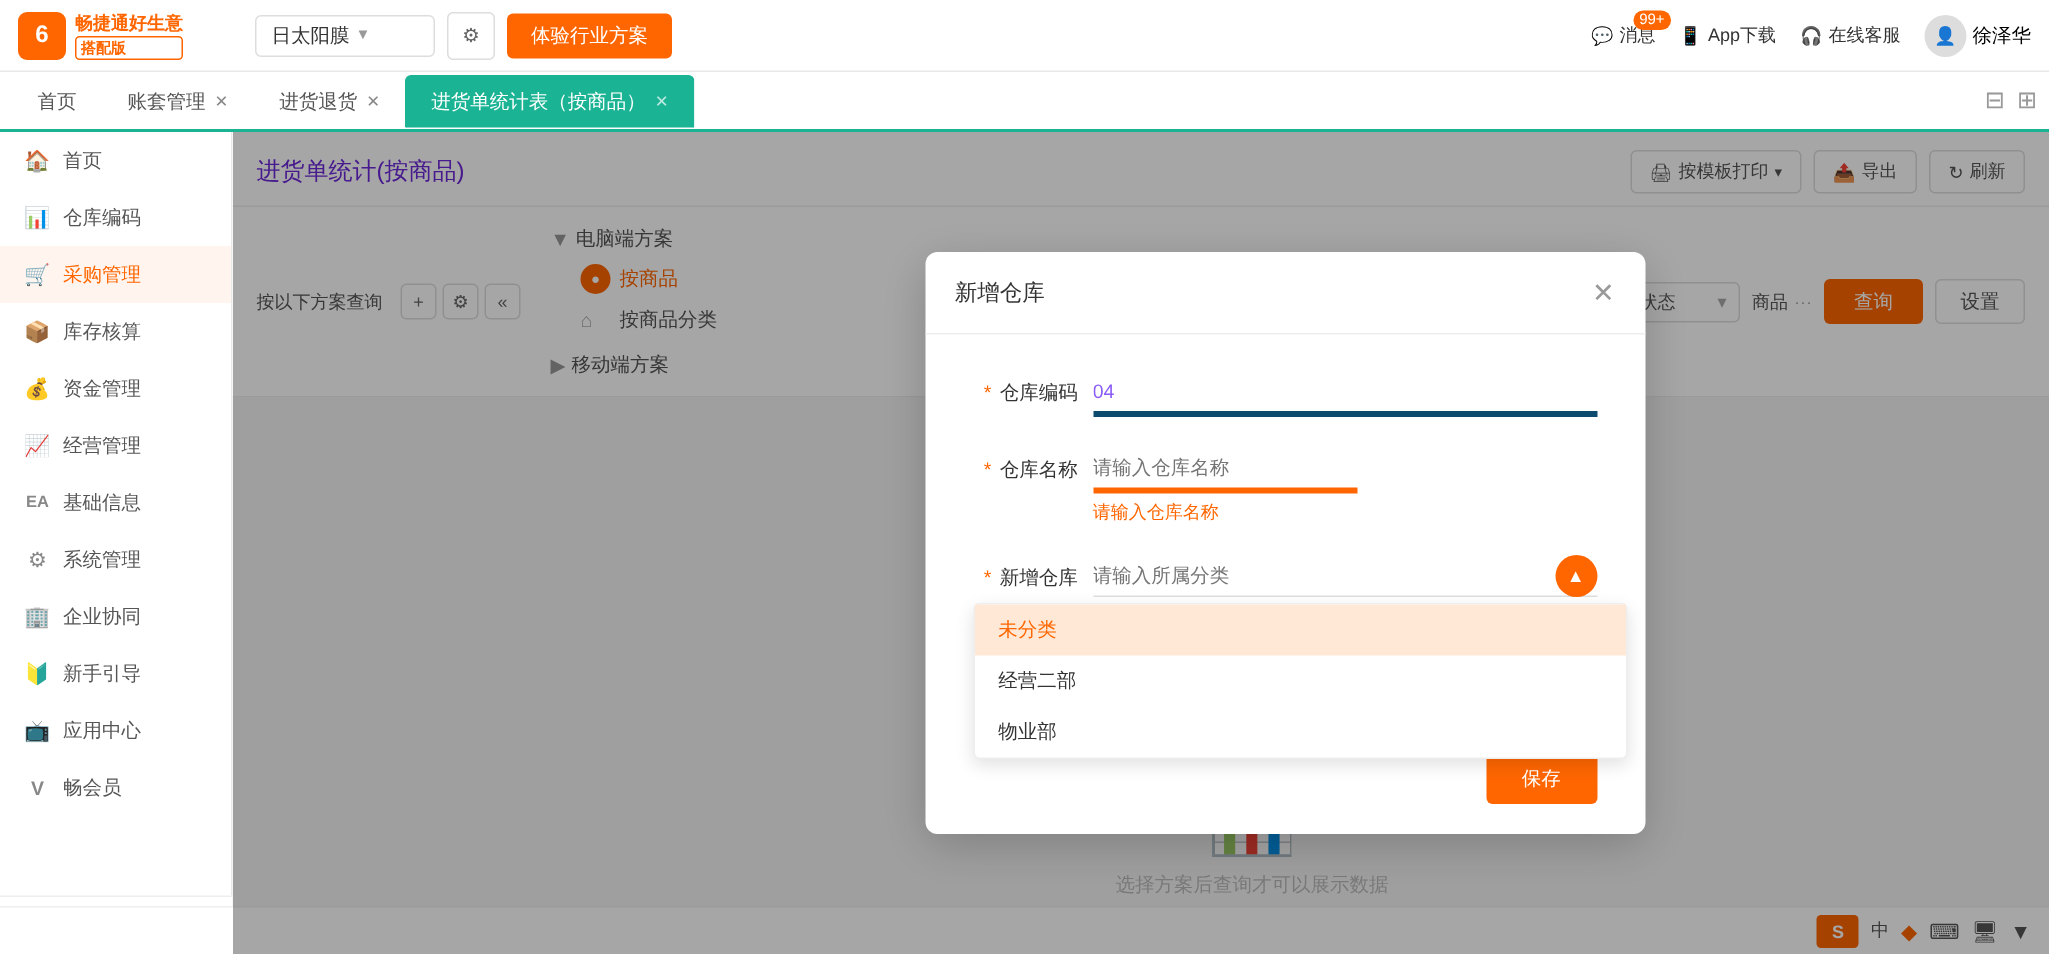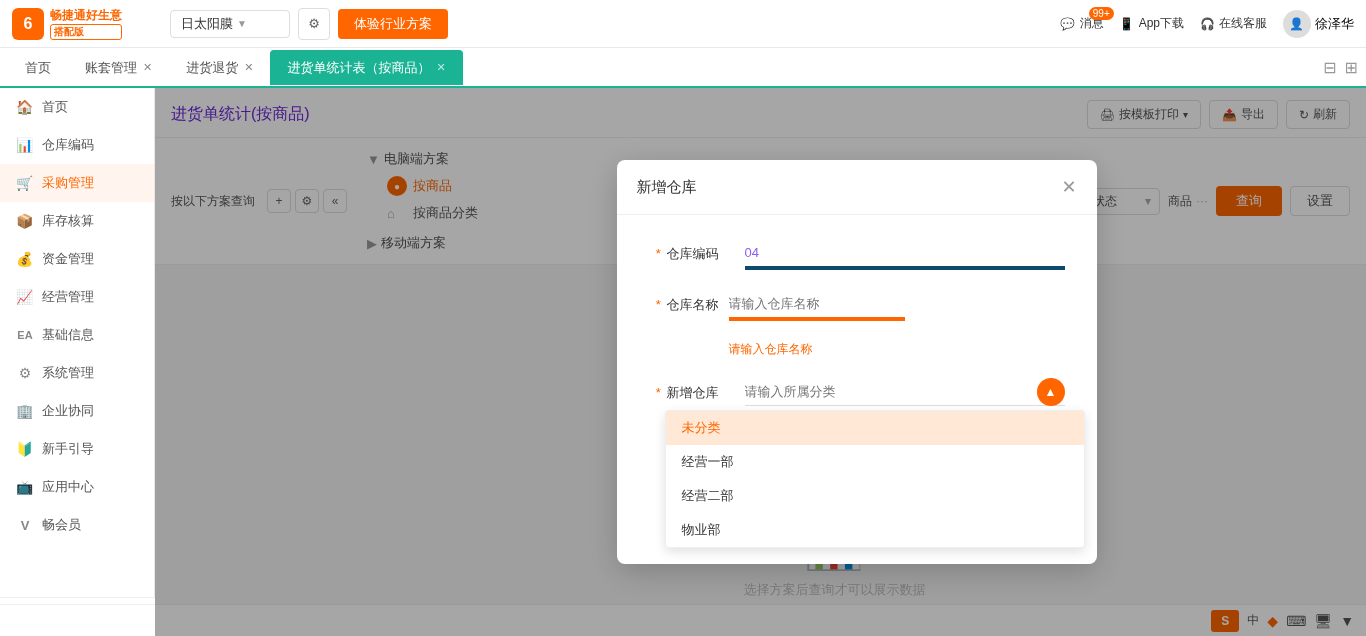--- a/index.html
+++ b/index.html
@@ -152,7 +152,7 @@
     .modal-title { font-size: 15px; color: #333; font-weight: 500; }
     .modal-close { cursor: pointer; color: #999; font-size: 18px; }
     .modal-body { padding: 24px 32px 16px; }
-    .form-row { margin-bottom: 20px; display: flex; align-items: flex-start; gap: 16px; }
+    .form-row { margin-bottom: 20px; display: flex; align-items: flex-start; gap: 0; }
     .form-label {
       width: 80px; text-align: right; padding-right: 10px; padding-top: 6px;
       color: #333; font-size: 13px; flex-shrink: 0;

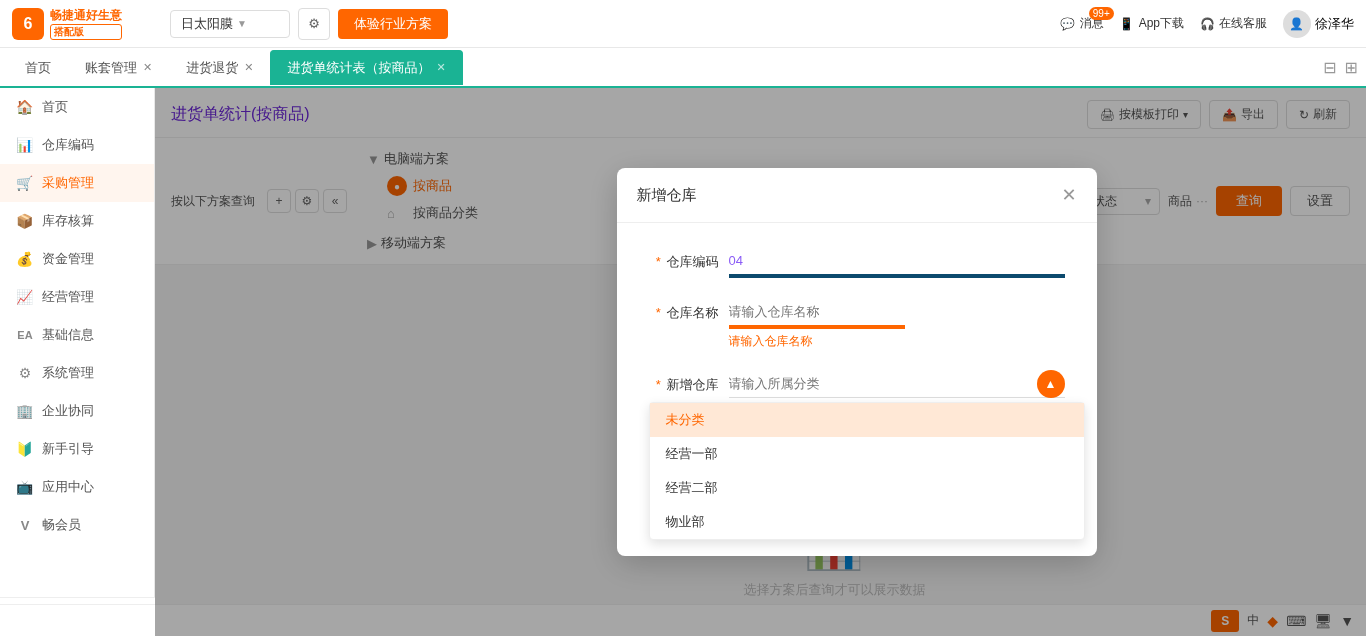--- a/index.html
+++ b/index.html
@@ -461,7 +461,6 @@
             
             <div class="dropdown-list">
               <div class="dropdown-item selected">未分类</div>
-              <div class="dropdown-item">经营一部</div>
               <div class="dropdown-item">经营二部</div>
               <div class="dropdown-item">物业部</div>
             </div>

